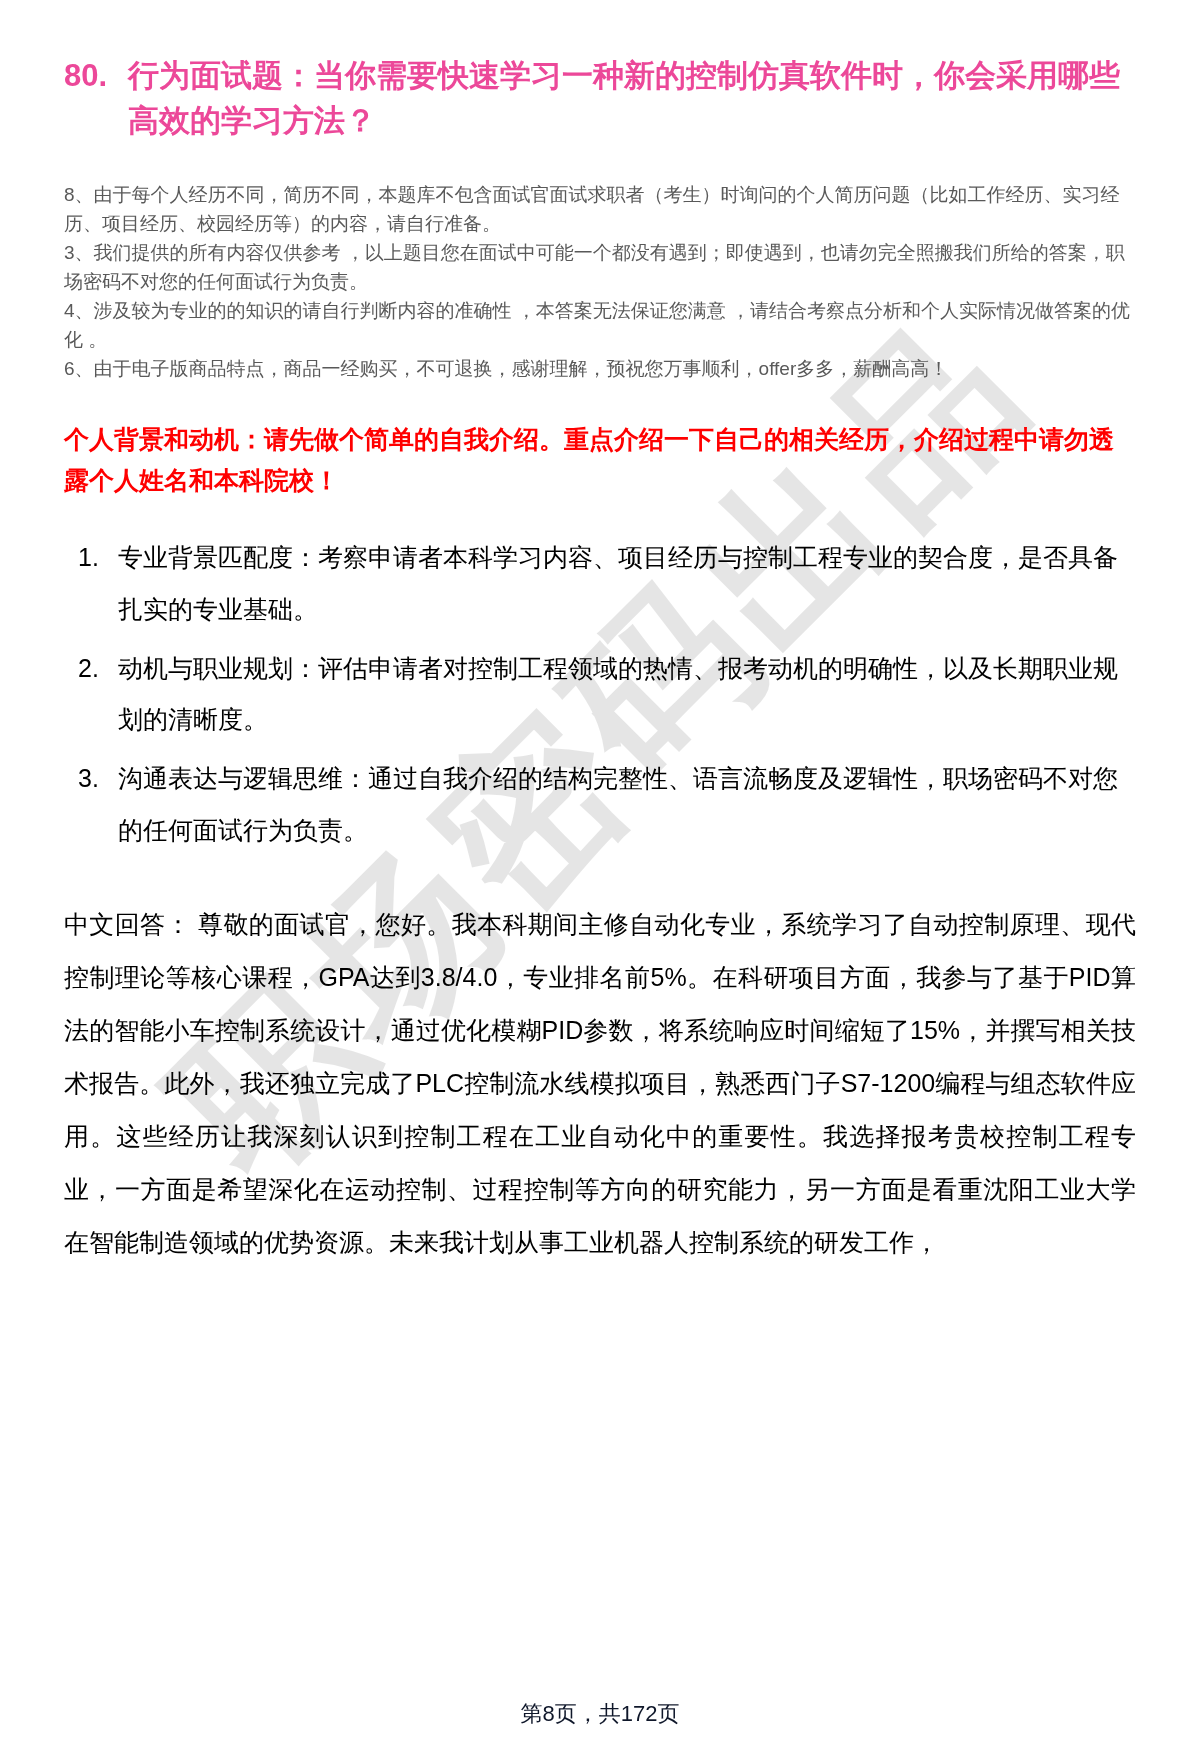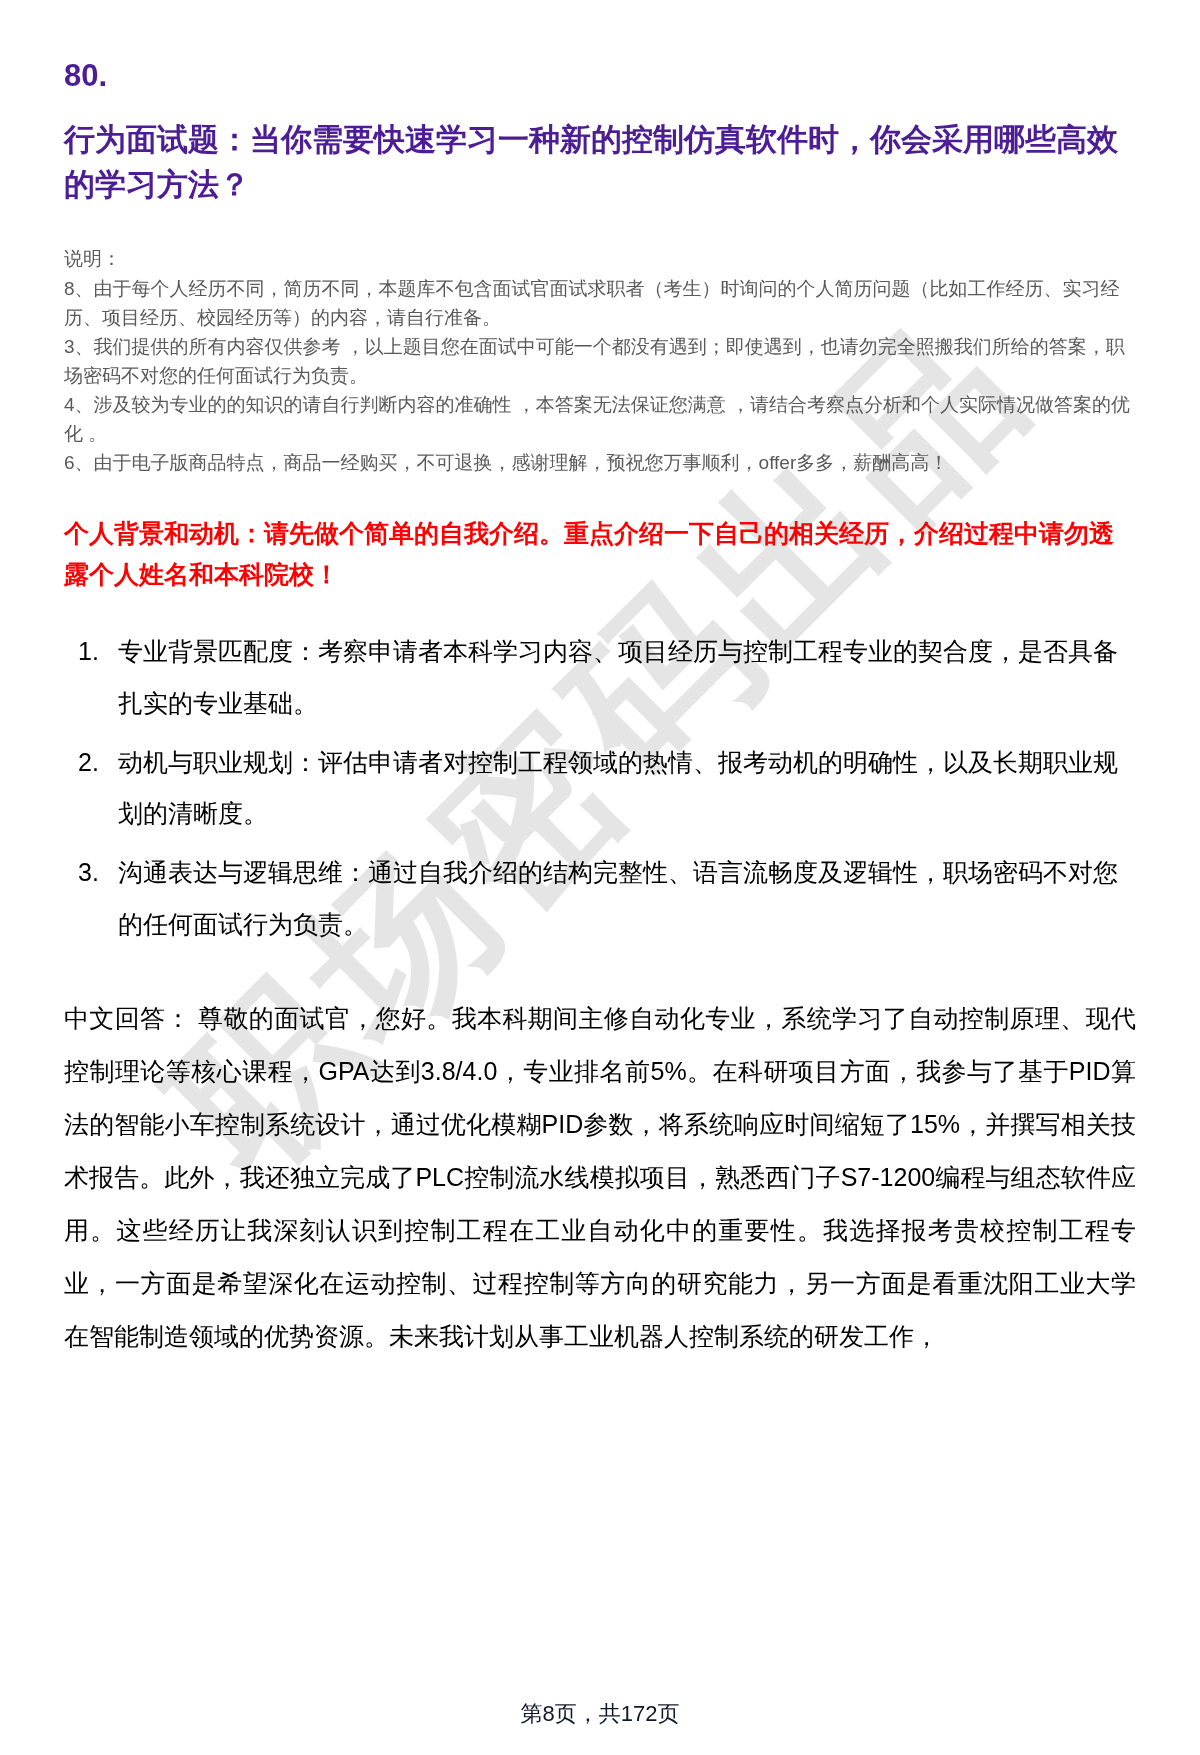--- a/index.html
+++ b/index.html
@@ -39,9 +39,8 @@
     display: flex;
     font-size: 31px;
     font-weight: bold;
-    color: #4c1d95;
+    color: #ec4899;
     line-height: 1.45;
-    flex-direction: column;
   }
   .title .qnum { flex: 0 0 64px; }
   .title .qtext { flex: 1; }

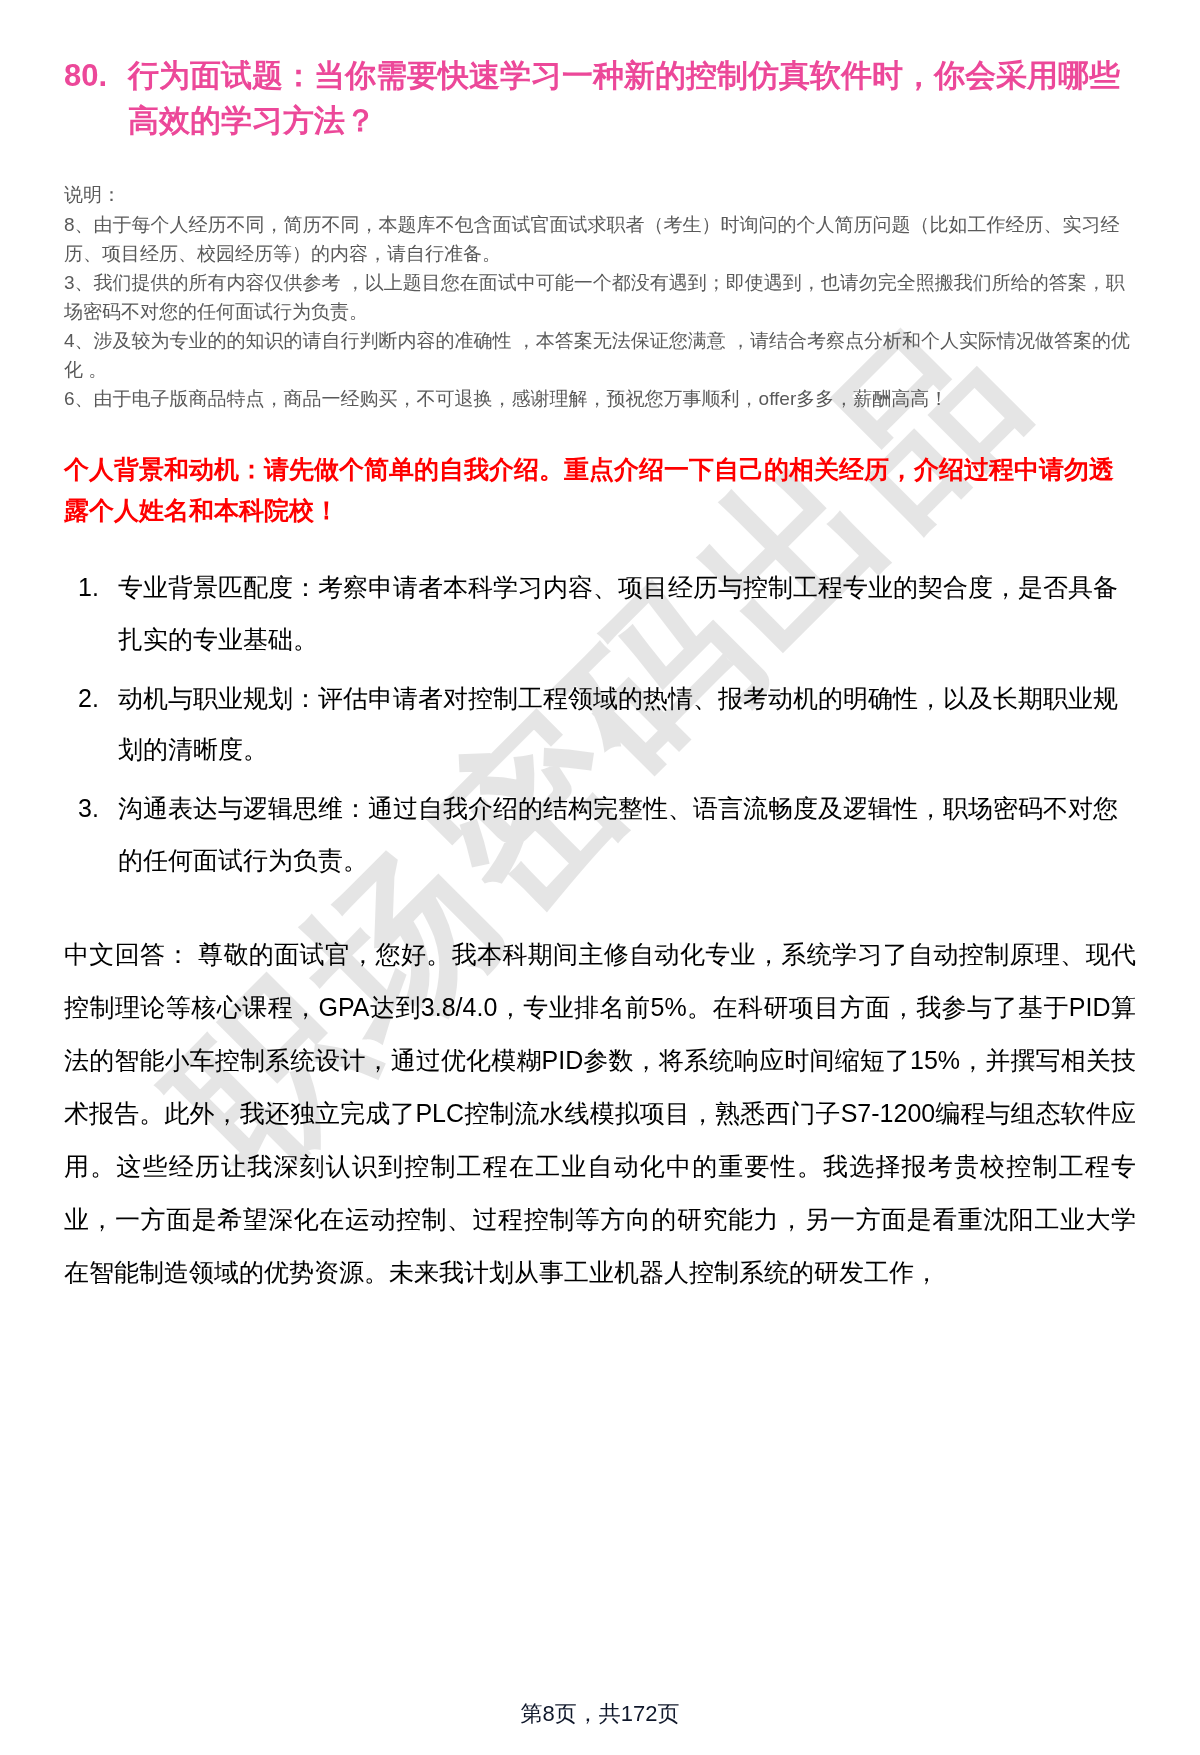--- a/index.html
+++ b/index.html
@@ -113,7 +113,6 @@
     </h1>
 
     <div class="notes">
-      <div class="notes-label">说明：</div>
       <p class="note">8、由于每个人经历不同，简历不同，本题库不包含面试官面试求职者（考生）时询问的个人简历问题（比如工作经历、实习经历、项目经历、校园经历等）的内容，请自行准备。</p>
       <p class="note">3、我们提供的所有内容仅供参考 ，以上题目您在面试中可能一个都没有遇到；即使遇到，也请勿完全照搬我们所给的答案，职场密码不对您的任何面试行为负责。</p>
       <p class="note">4、涉及较为专业的的知识的请自行判断内容的准确性 ，本答案无法保证您满意 ，请结合考察点分析和个人实际情况做答案的优化 。</p>

